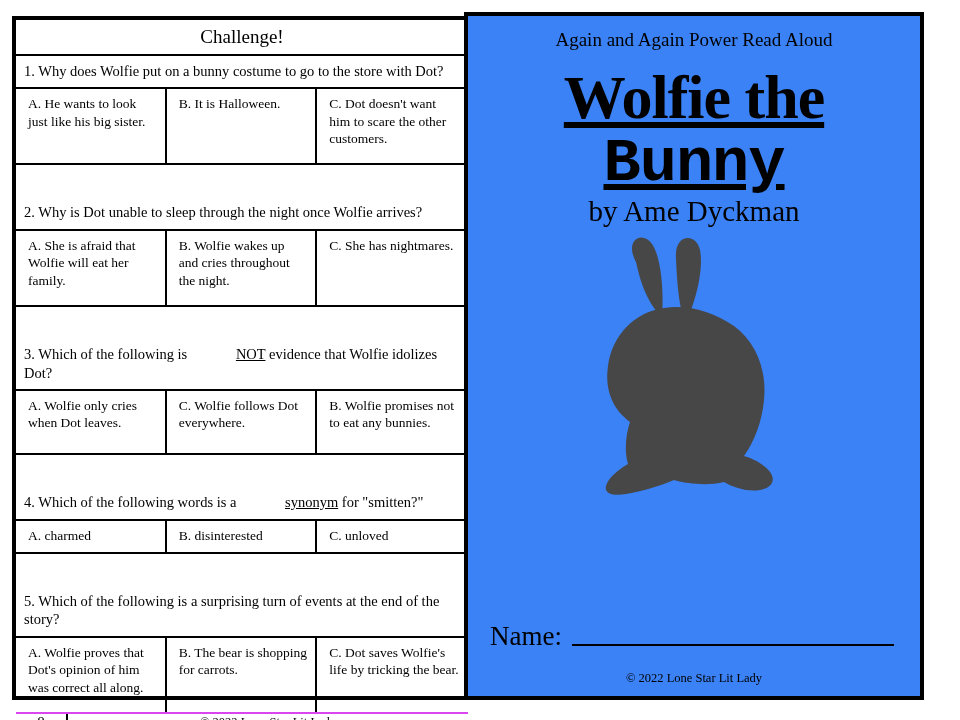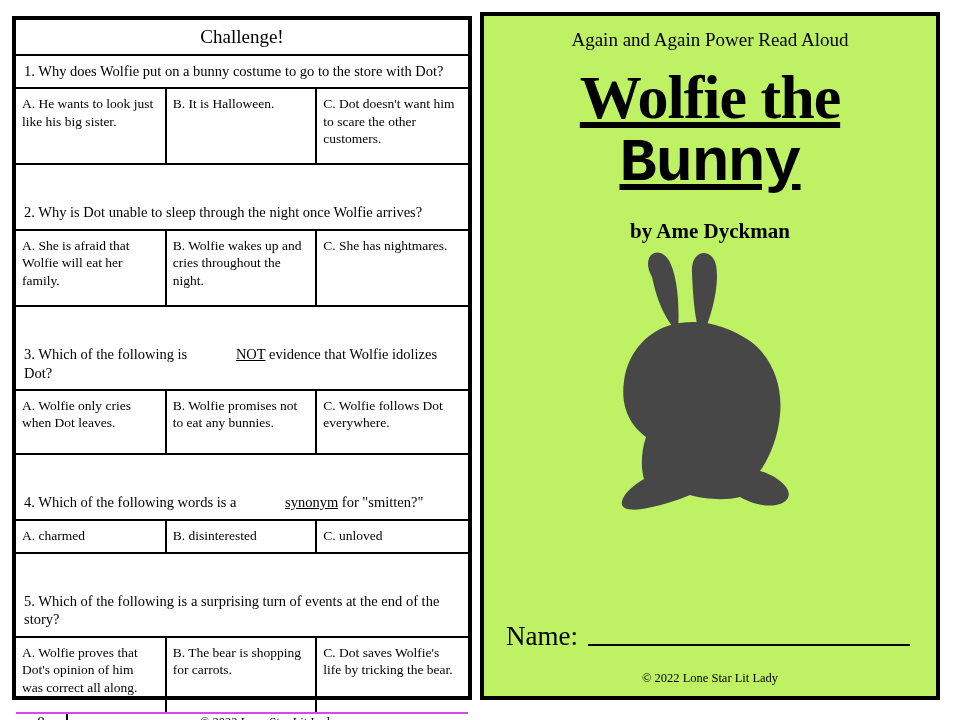--- a/index.html
+++ b/index.html
@@ -104,13 +104,13 @@
   
   .right-panel {
     position: absolute;
-    left: 480px;
+    left: 464px;
     top: 12px;
     width: 460px;
     height: 688px;
     border: 4px solid #000;
     box-sizing: border-box;
-    background: #bef264;
+    background: #3b82f6;
     display: flex;
     flex-direction: column;
     align-items: center;

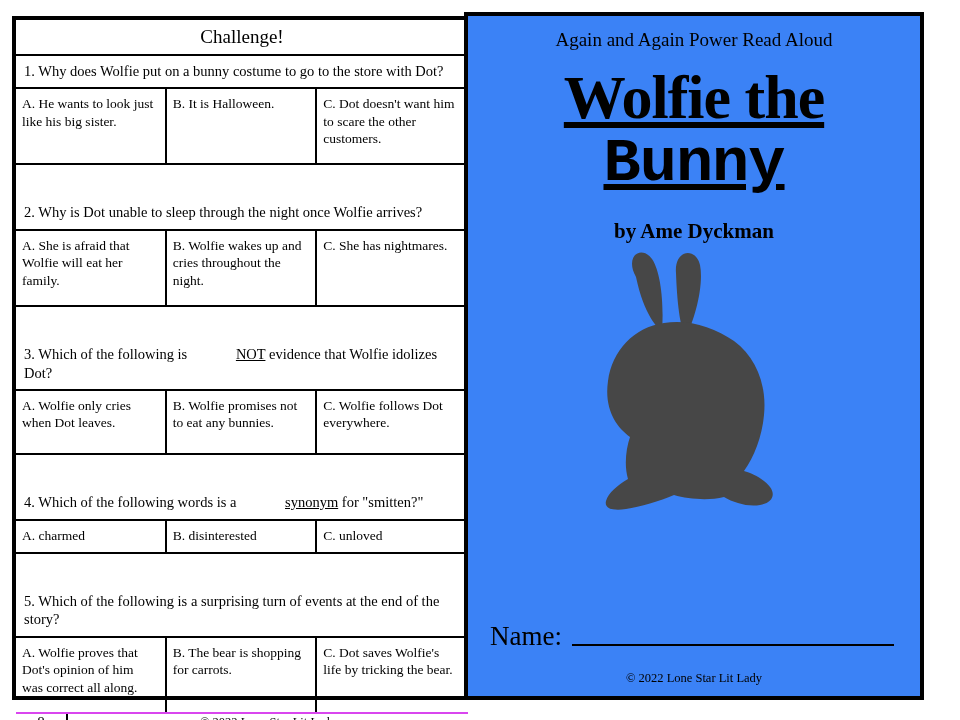--- a/index.html
+++ b/index.html
@@ -67,7 +67,7 @@
     flex: 1 1 33.333%;
     font-size: 13.5px;
     line-height: 1.28;
-    padding: 6px 8px 8px 6px;
+    padding: 6px 8px 8px 12px;
     border-right: 2px solid #000;
     box-sizing: border-box;
   }

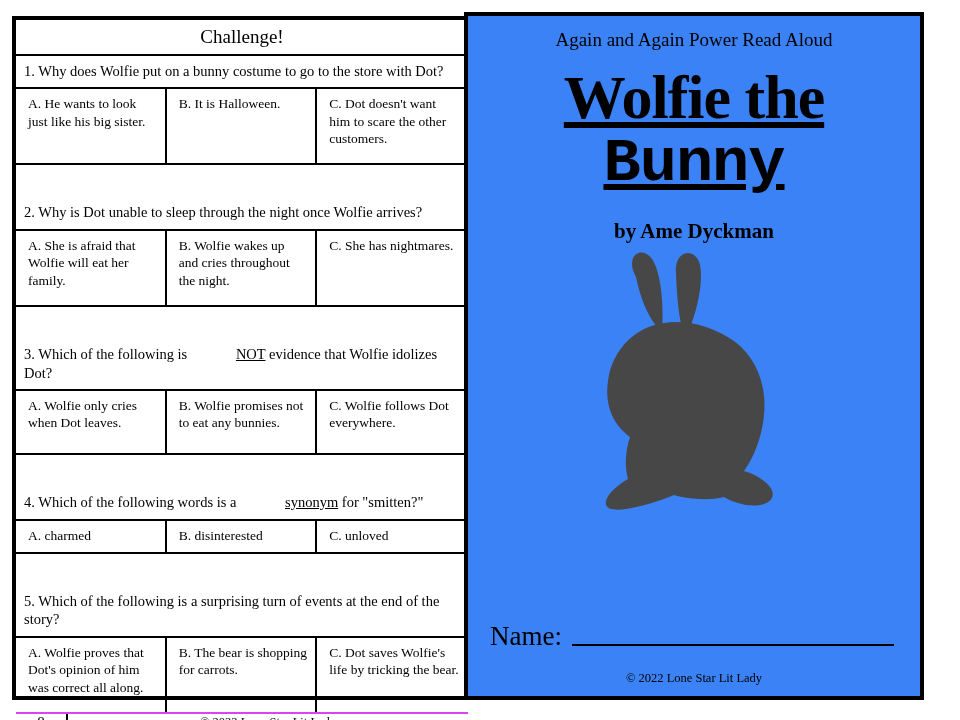--- a/index.html
+++ b/index.html
@@ -134,11 +134,10 @@
   }
   .cover-title .line2 { display: block; font-family: Liberation Mono, monospace; }
   .cover-author {
-    font-size: 21px;
-    text-align: center;
-    margin-top: 24px;
+    font-size: 29px;
+    text-align: center;
+    margin-top: 0;
     line-height: 1.1;
-    font-weight: bold;
   }
   .bunny-wrap {
     margin-top: 2px;

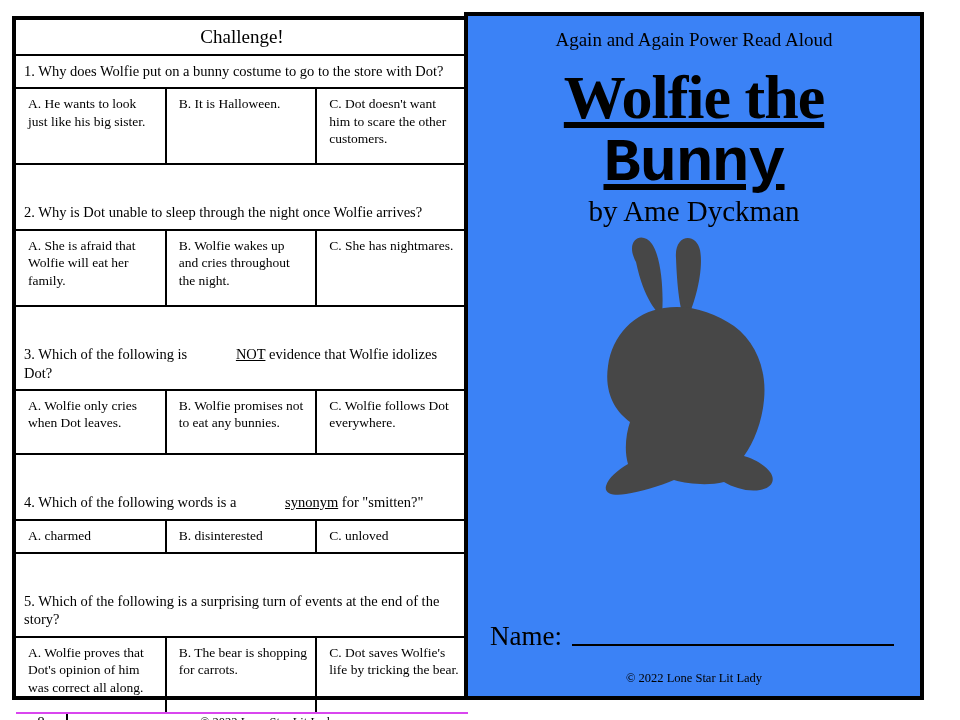--- a/index.html
+++ b/index.html
@@ -218,8 +218,8 @@
         </div>
         <div class="choices h-mid">
           <div class="choice">A.  Wolfie only cries when Dot leaves.</div>
+          <div class="choice">C.   Wolfie follows Dot everywhere.</div>
           <div class="choice">B.  Wolfie promises not to eat any bunnies.</div>
-          <div class="choice">C.   Wolfie follows Dot everywhere.</div>
         </div>
       </div>
 

